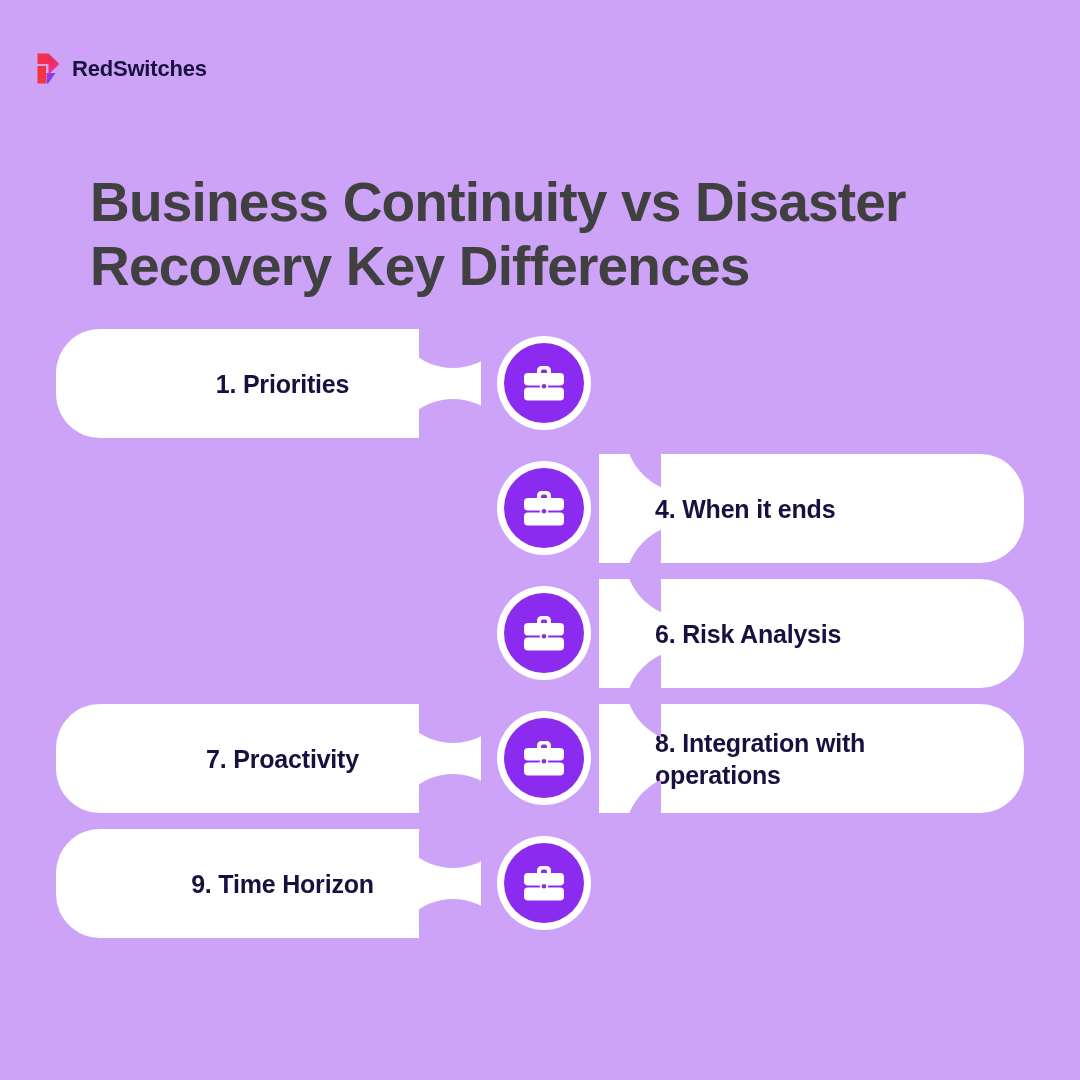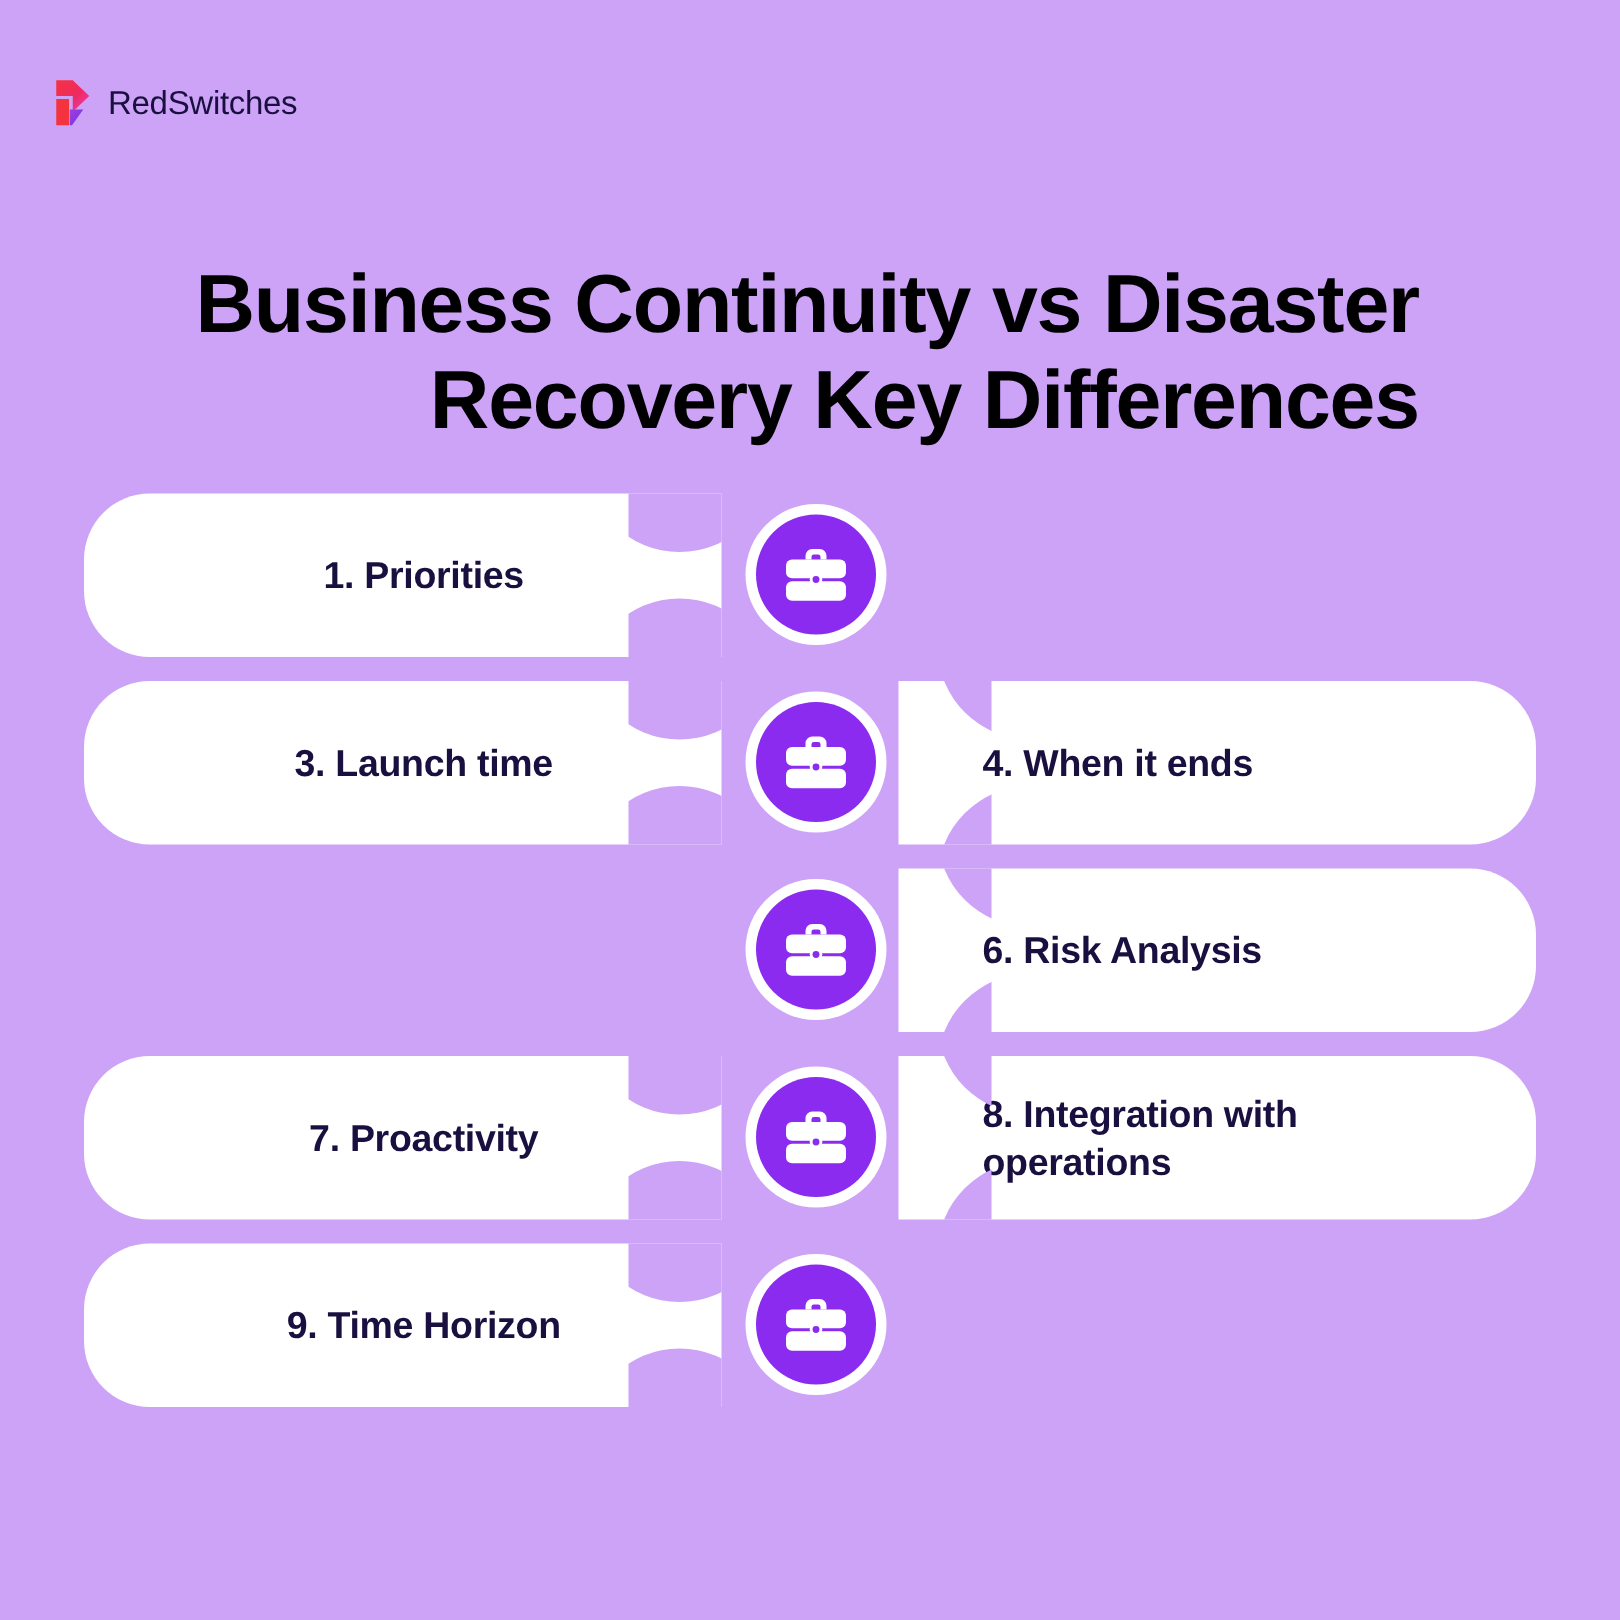--- a/index.html
+++ b/index.html
@@ -31,7 +31,7 @@
   }
   .logo-text {
     font-size: 22px;
-    font-weight: 400;
+    font-weight: 700;
     color: #1a1040;
     letter-spacing: -0.2px;
     line-height: 1;

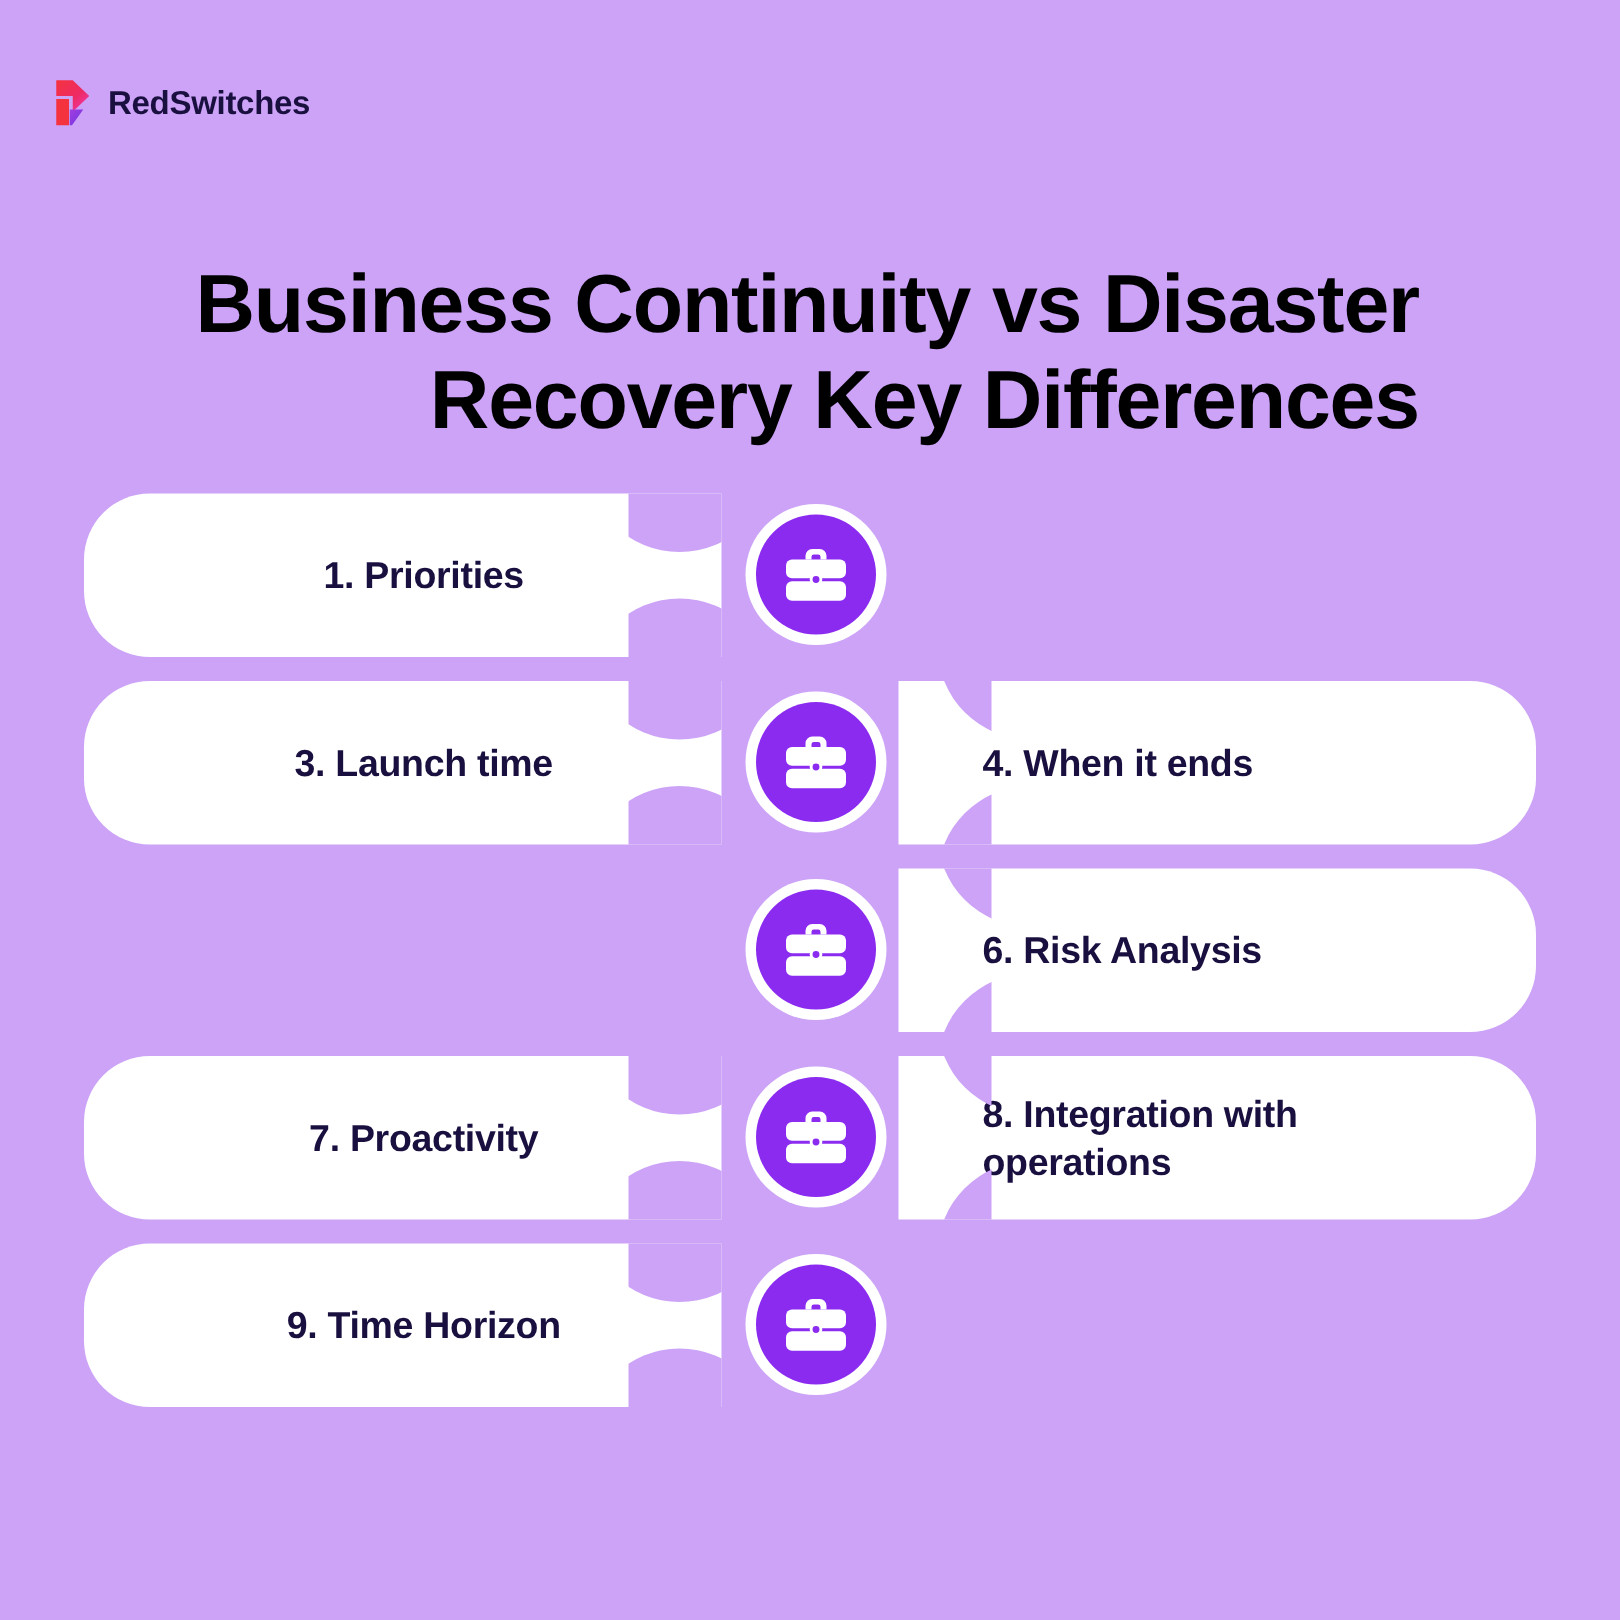--- a/index.html
+++ b/index.html
@@ -44,10 +44,10 @@
     left: 0;
     top: 133px;
     width: 1036px;
-    text-align: right;
+    text-align: left;
     font-size: 55px;
     font-weight: bold;
-    color: #000000;
+    color: #404040;
     line-height: 1.17;
     letter-spacing: -0.8px;
     padding: 0 90px;

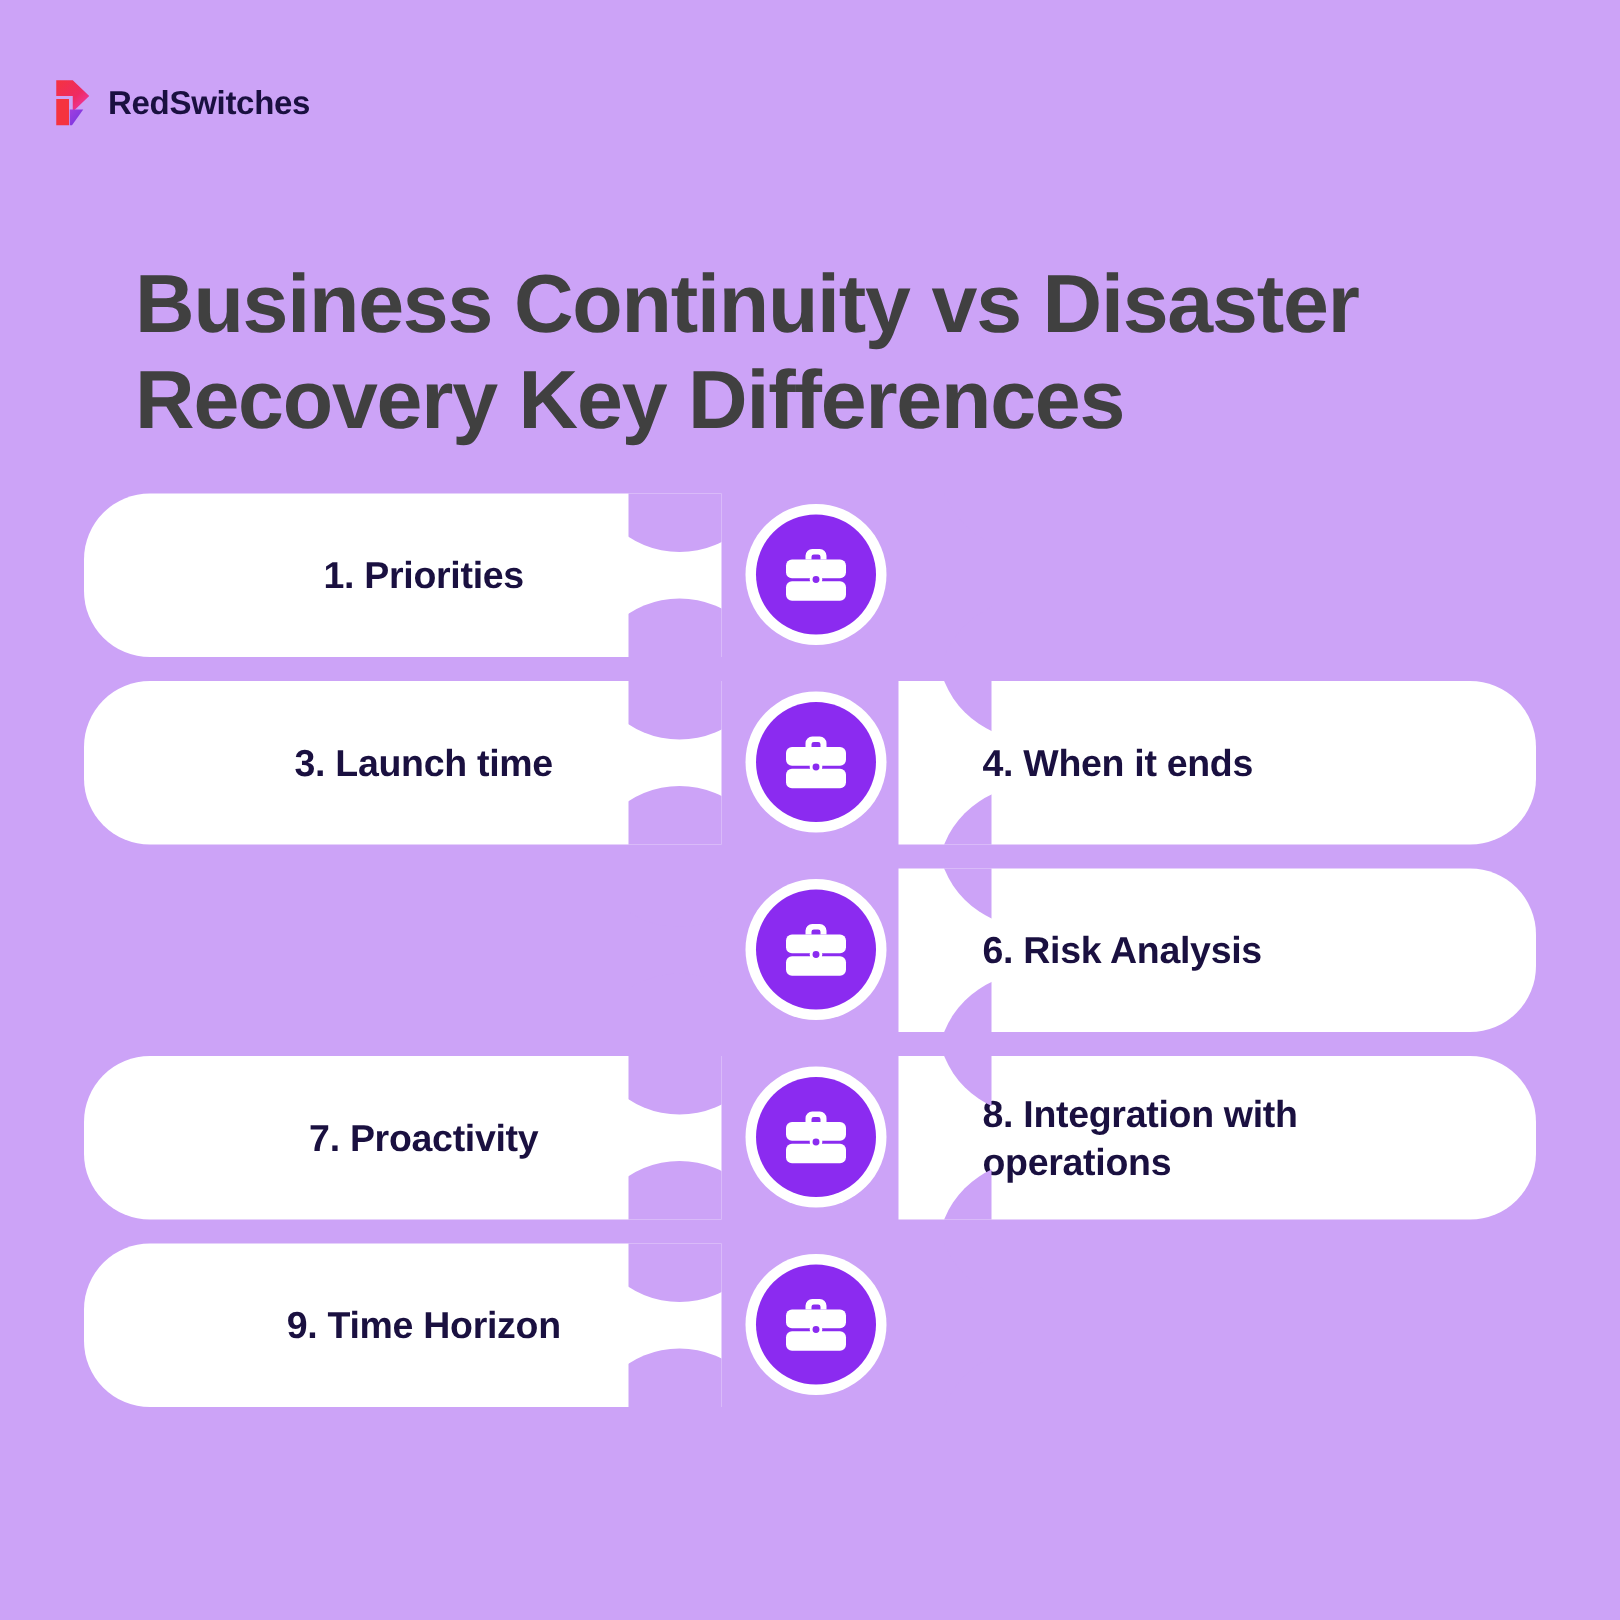--- a/index.html
+++ b/index.html
@@ -251,9 +251,6 @@
   </div>
 
   <div class="row">
-    <div class="pill pill-left">
-      <span class="pill-label"> 3. Launch time</span>
-    </div>
     <div class="pill pill-right">
       <span class="pill-label">4. When it ends</span>
     </div>

